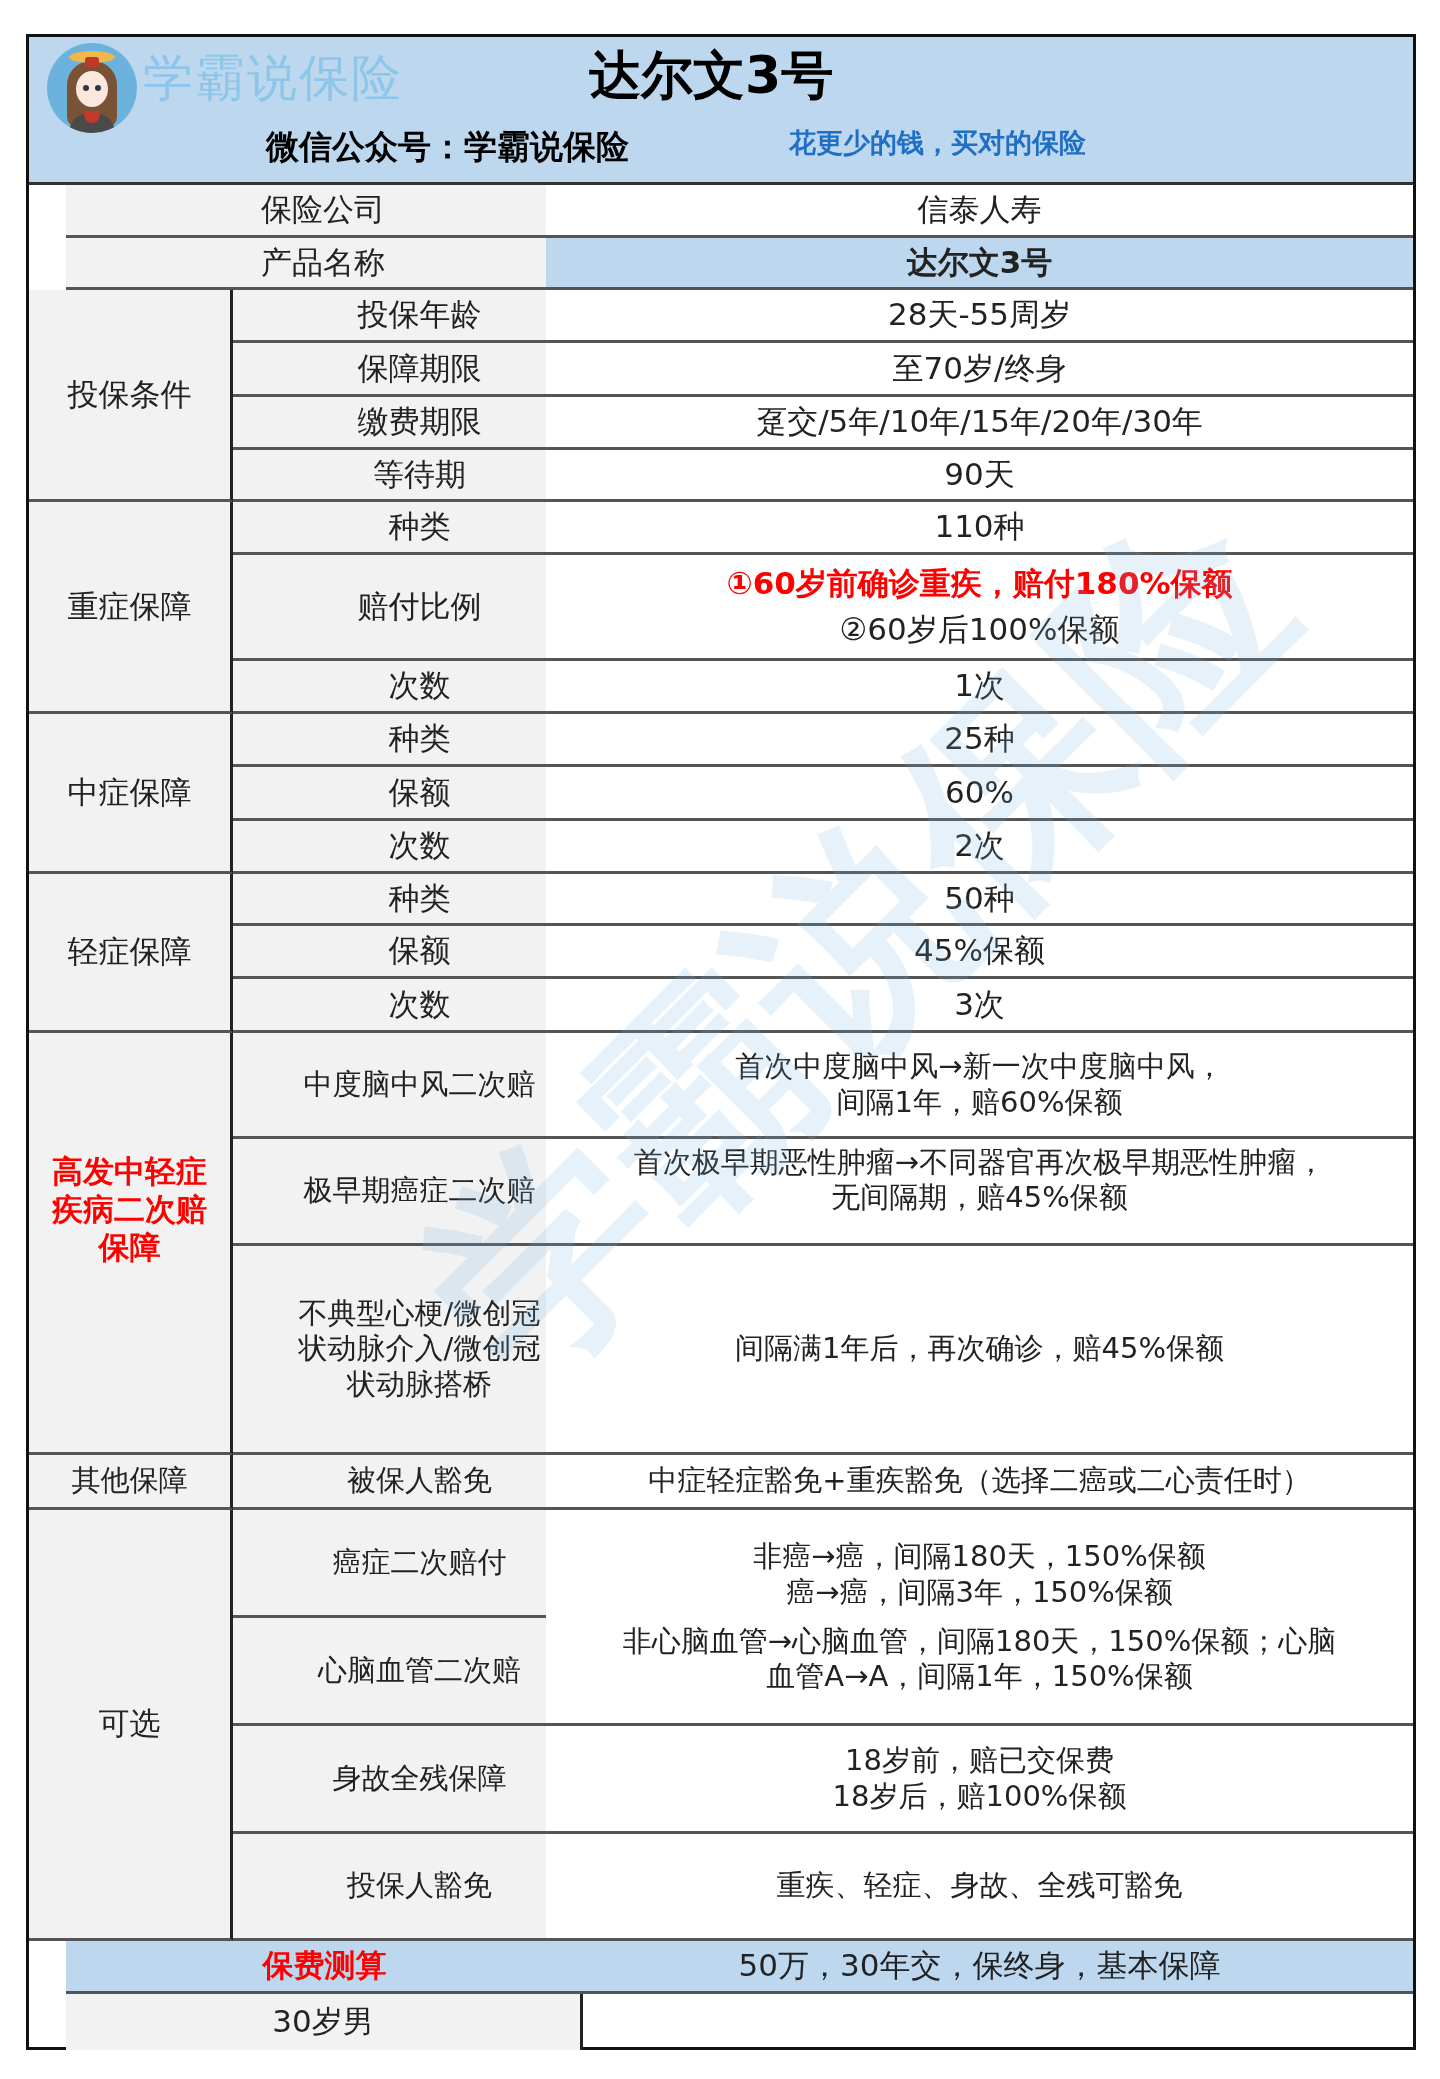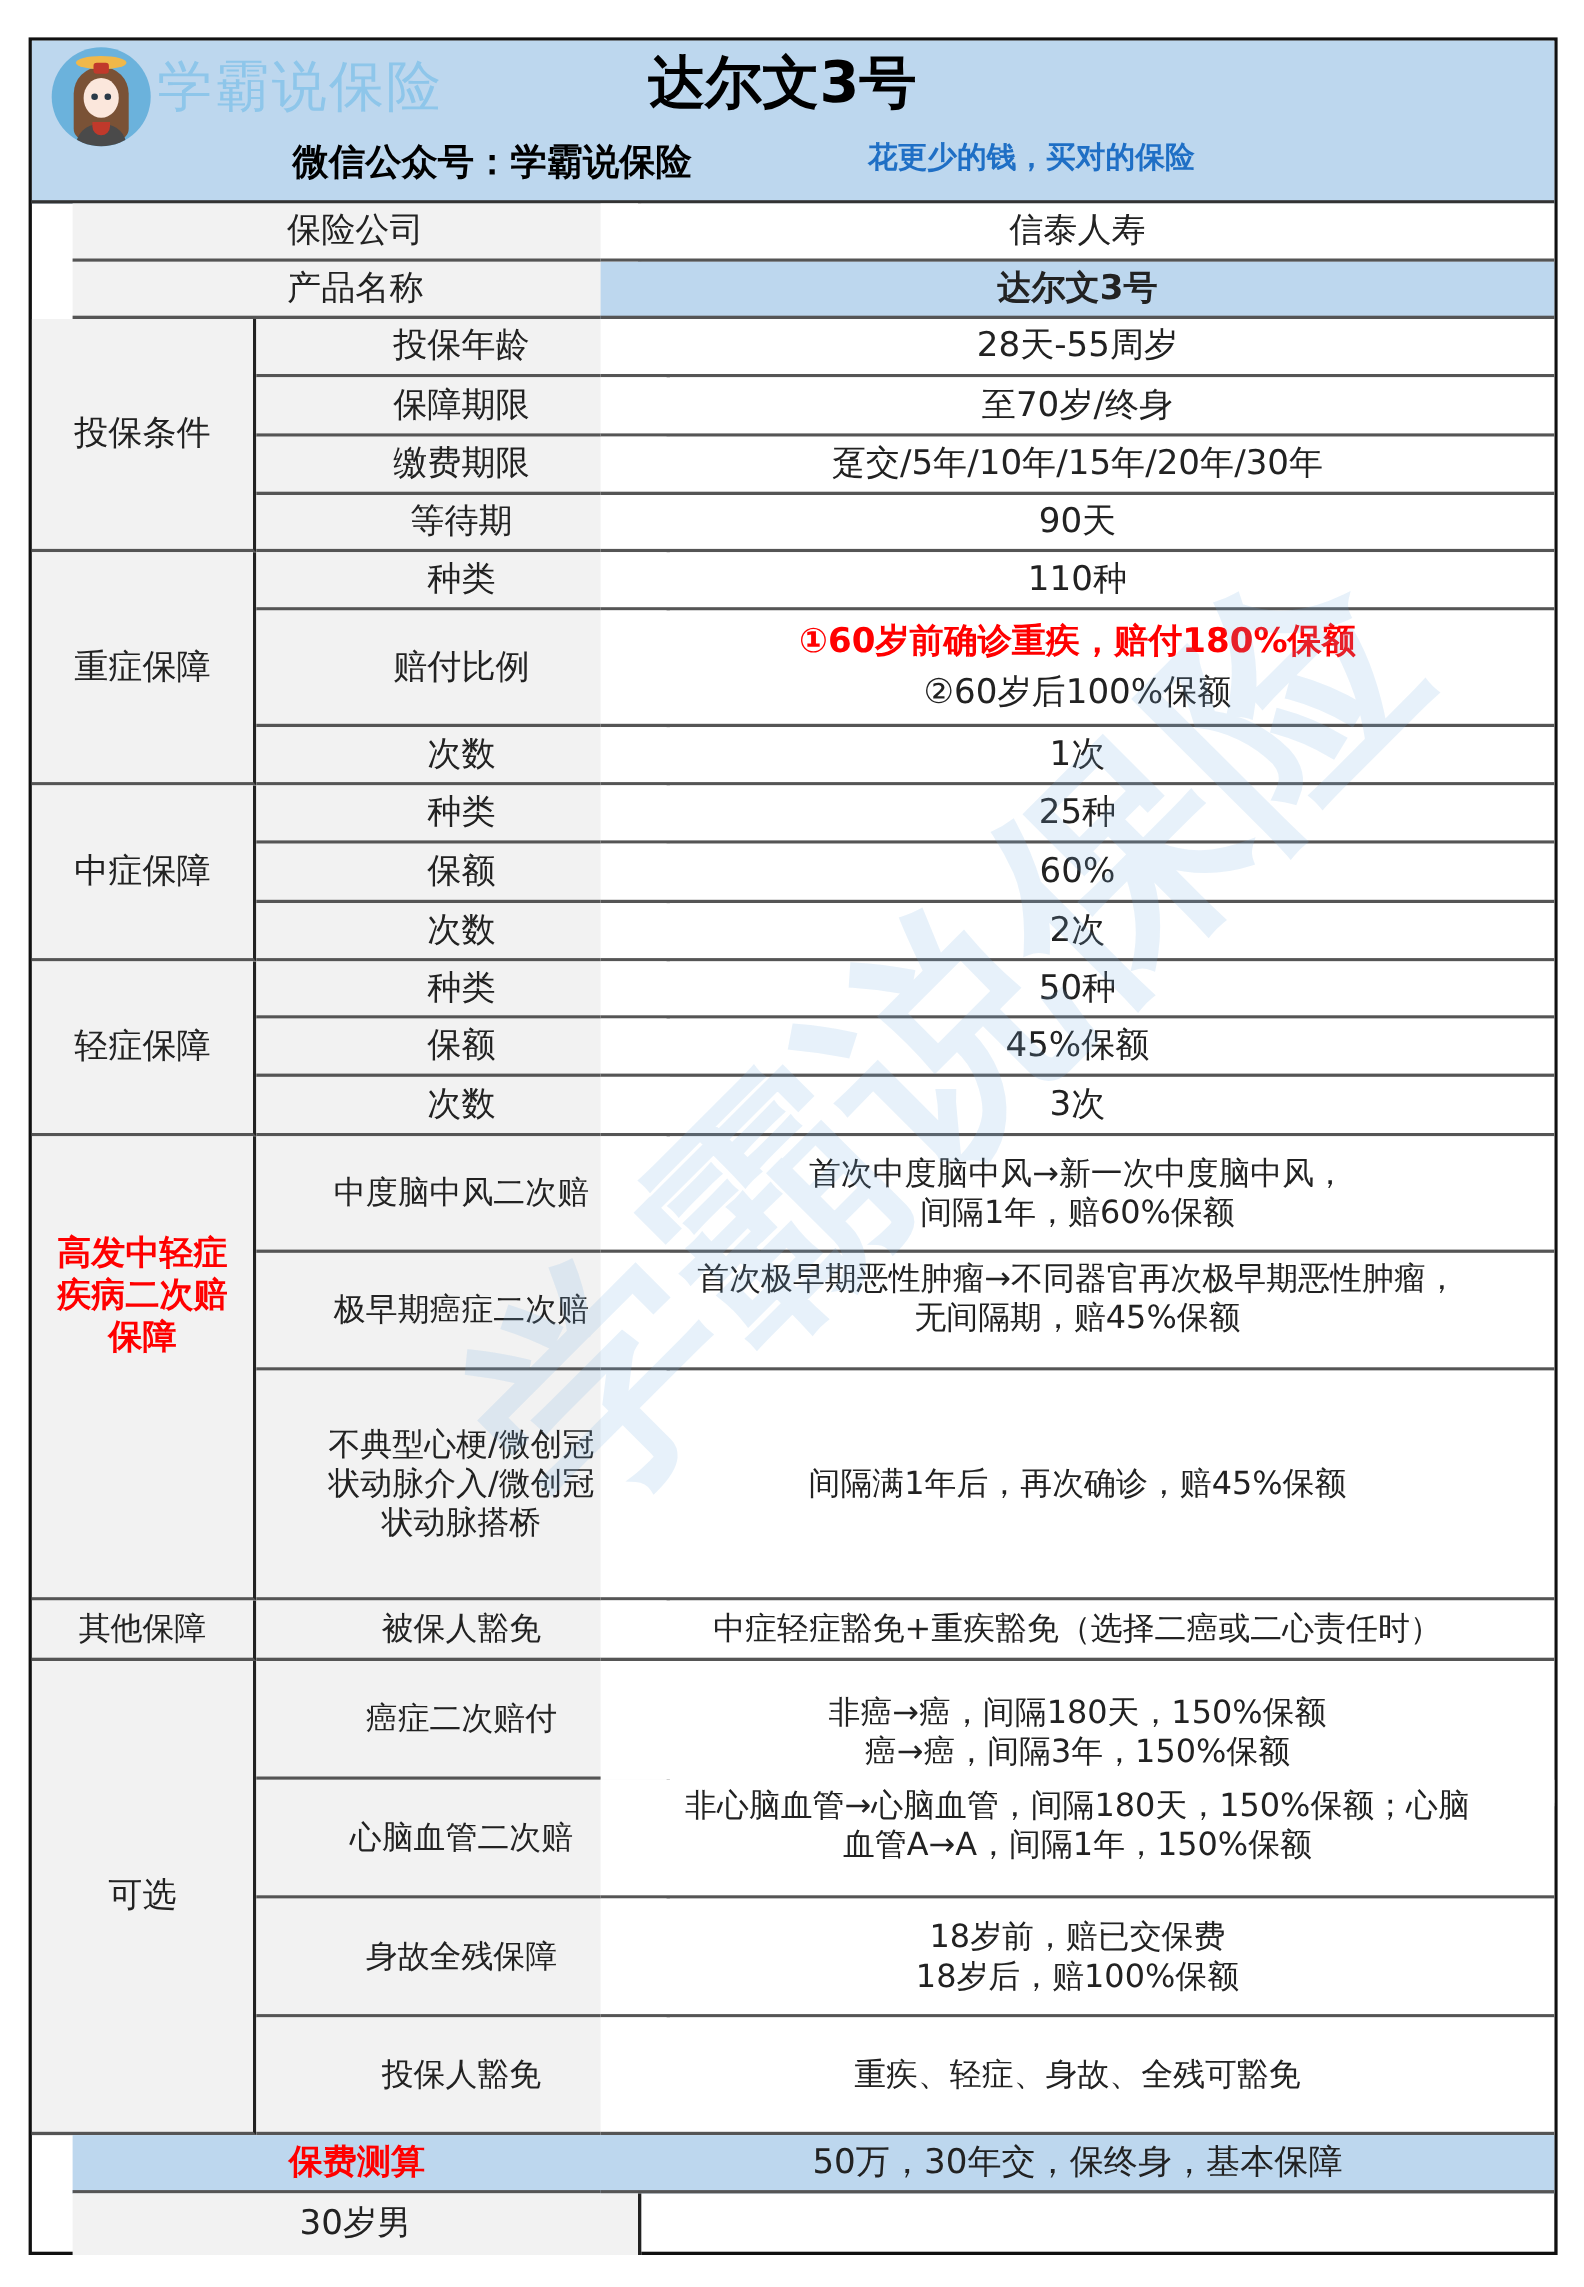--- a/index.html
+++ b/index.html
@@ -103,7 +103,7 @@
   <div class="cell lbl c2" style="top:942px;height:54px">次数</div>
   <div class="cell val c3" style="top:942px;height:54px">3次</div>
 
-  <div class="cell lbl c1 bold-red" style="top:996px;height:422px;justify-content:flex-start;padding-top:88px">
+  <div class="cell lbl c1 bold-red" style="top:996px;height:422px;justify-content:flex-start;padding-top:120px">
     <span>高发中轻症</span>
     <span>疾病二次赔</span>
     <span>保障</span>

